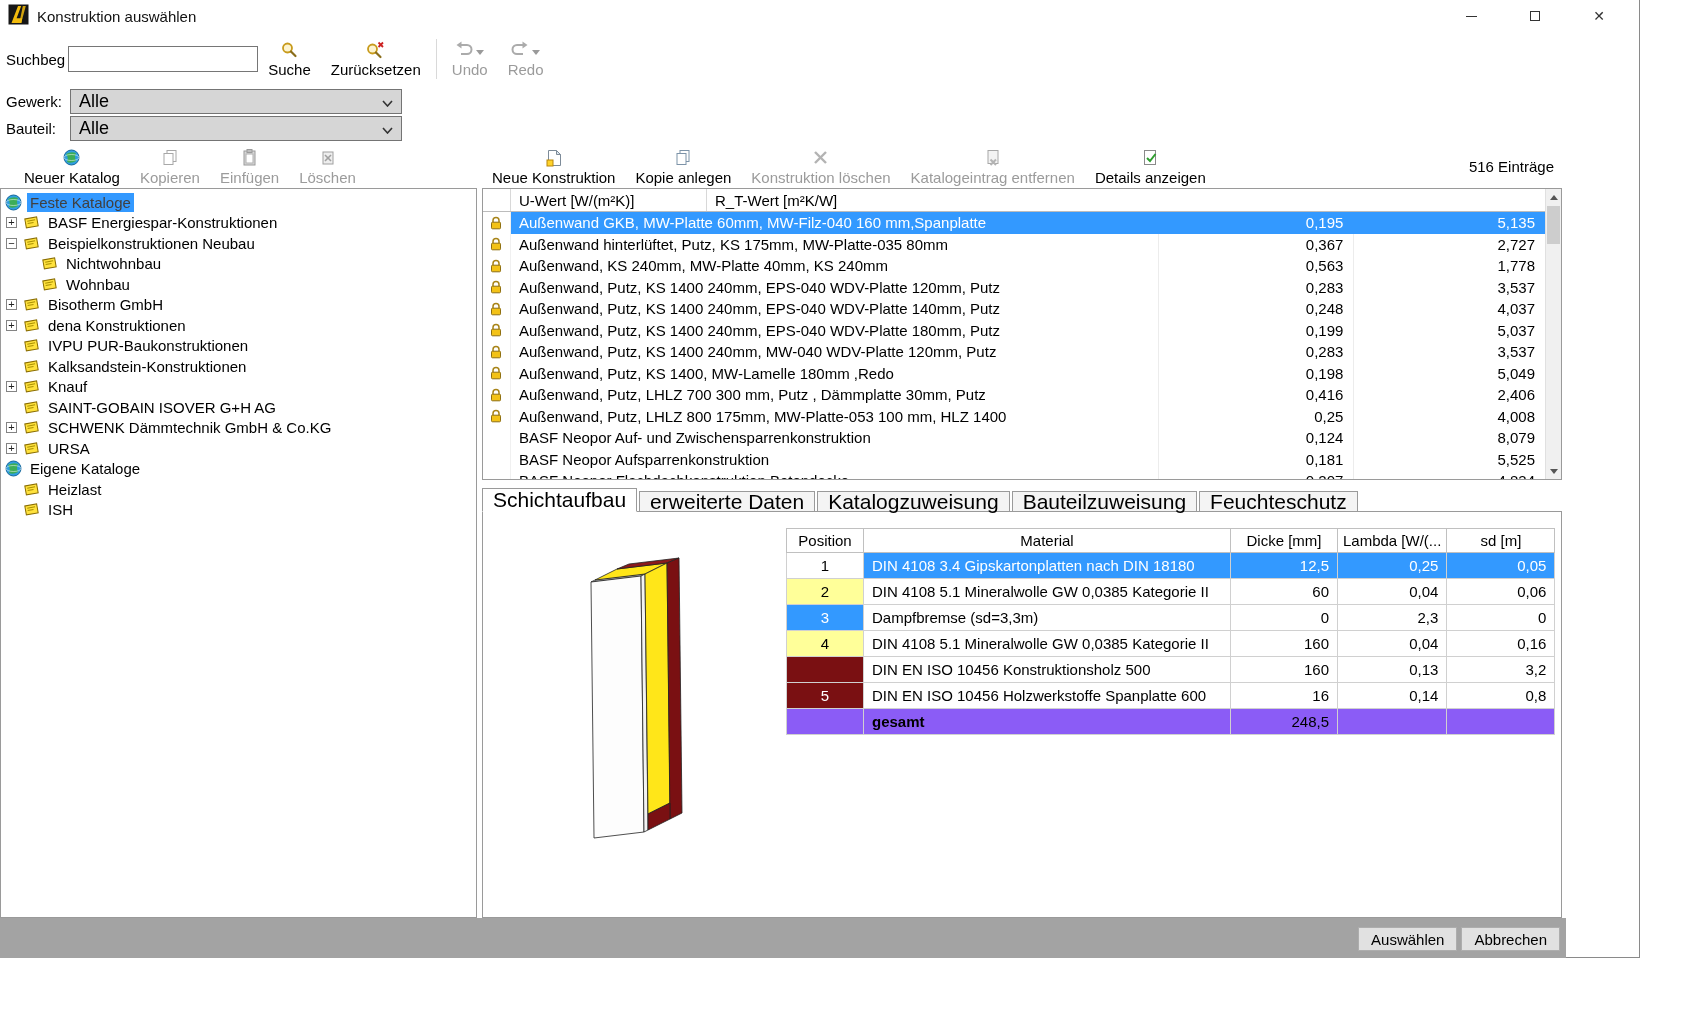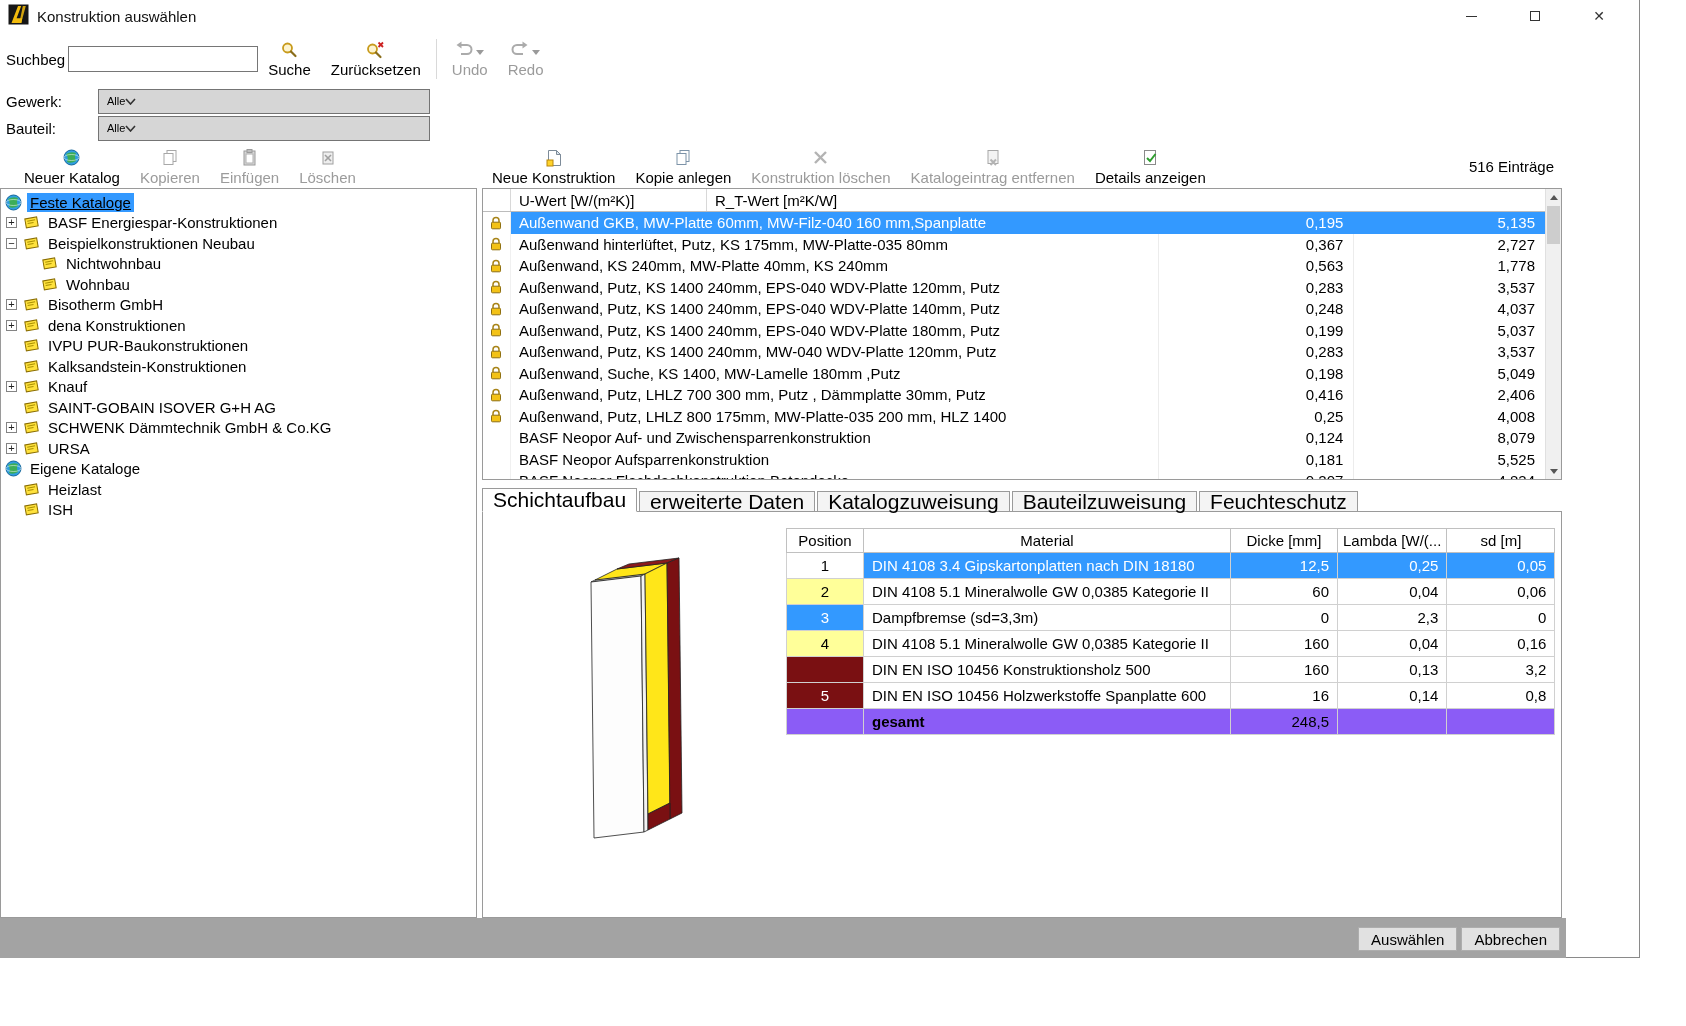--- a/index.html
+++ b/index.html
@@ -27,7 +27,7 @@
   
   .filter-row{position:absolute;left:6px;height:26px;display:flex;align-items:center;}
   .flbl{width:64px;font-size:15px;}
-  .combo{width:332px;height:25px;background:#d6d6d6;border:1px solid #747474;display:flex;align-items:center;justify-content:flex-start;padding:0 8px;font-size:11px;cursor:default;margin-left:28px;}
+  .combo{width:332px;height:25px;background:#d6d6d6;border:1px solid #747474;display:flex;align-items:center;justify-content:space-between;padding:0 8px;font-size:18px;cursor:default;}
 
   
   .catalog-toolbar{position:absolute;left:14px;top:146px;width:475px;height:44px;display:flex;align-items:flex-start;}

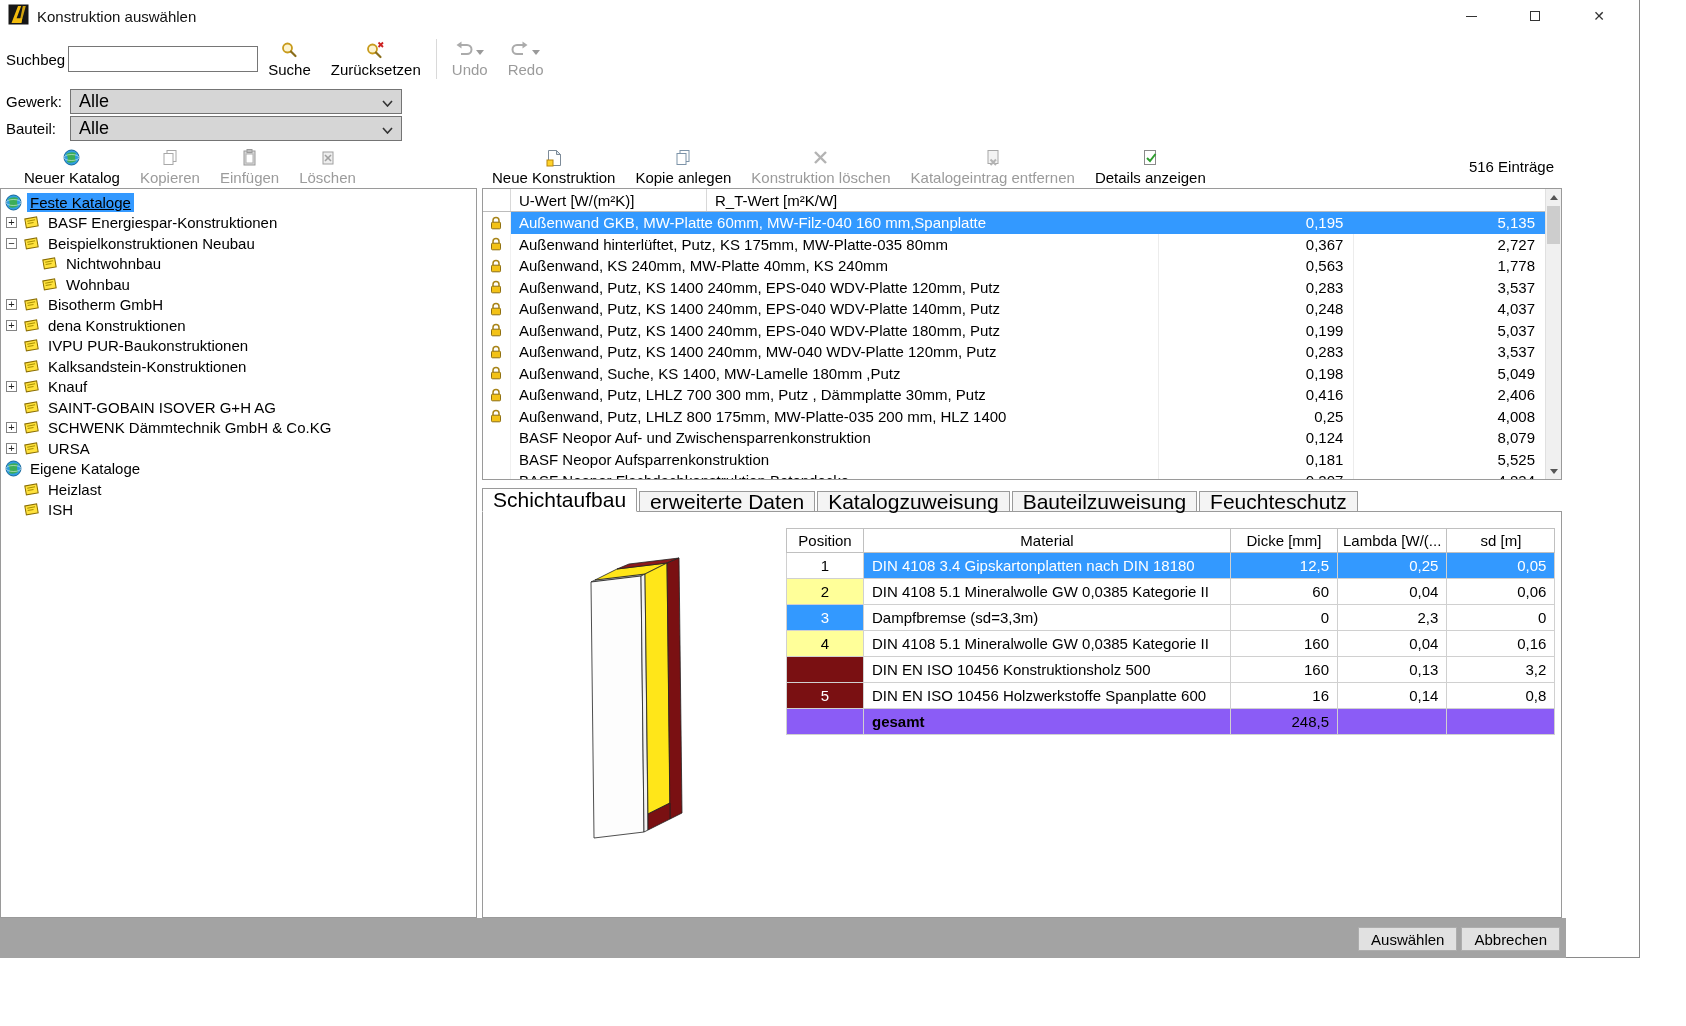--- a/index.html
+++ b/index.html
@@ -41,7 +41,7 @@
   .expander.spacer{border:none;background:transparent;}
   .tree-icon{width:18px;height:16px;margin-right:4px;flex:none;display:flex;align-items:center;}
   .tree-label{padding:1px 3px;}
-  .tree-label.sel{background:#3399ff;color:#000000;text-decoration:underline;}
+  .tree-label.sel{background:#3399ff;color:#404040;}
 
   
   .list-panel{position:absolute;left:482px;top:188px;width:1080px;height:292px;border:1px solid #9a9a9a;background:#fff;}

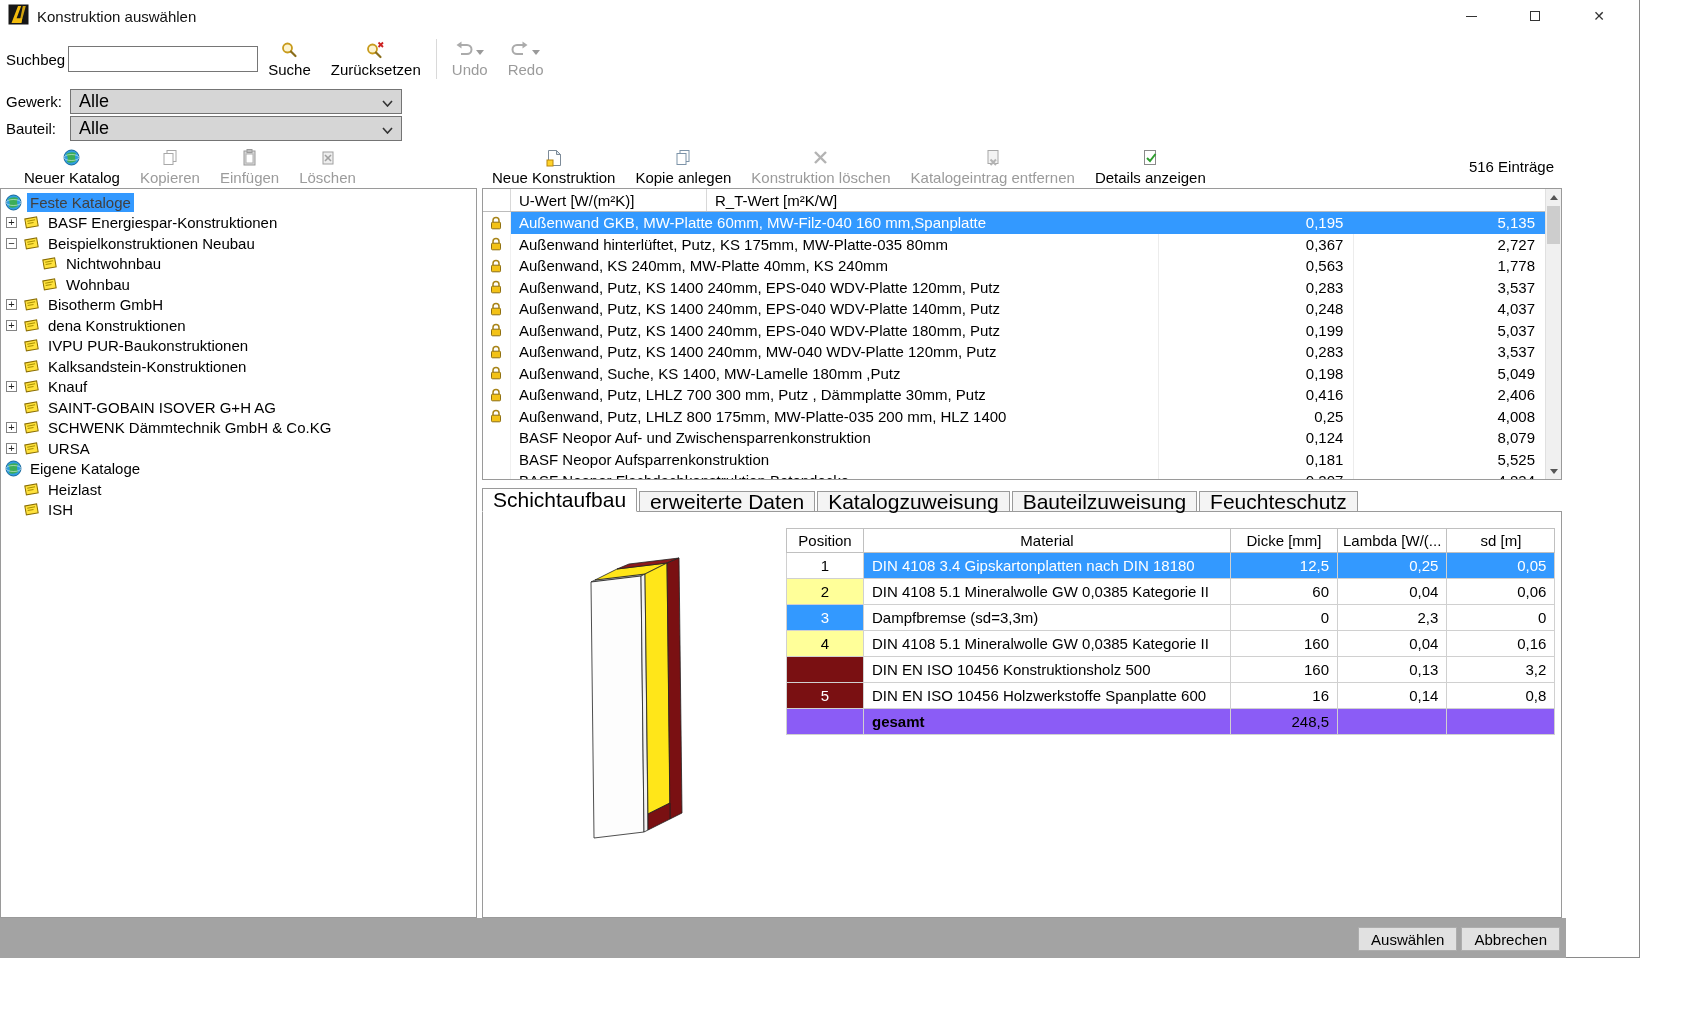--- a/index.html
+++ b/index.html
@@ -584,7 +584,7 @@
                 <rect x="1.5" y="6.2" width="9" height="6.6" rx="1" fill="#f3c217" stroke="#8d6e10"></rect>
               </svg>
             </span>
-            <span class="c-name">Außenwand, Suche, KS 1400, MW-Lamelle  180mm ,Putz</span>
+            <span class="c-name">Außenwand, Putz, KS 1400, MW-Lamelle  180mm ,Redo</span>
             <span class="c-u">0,198</span>
             <span class="c-rt">5,049</span>
           </div>

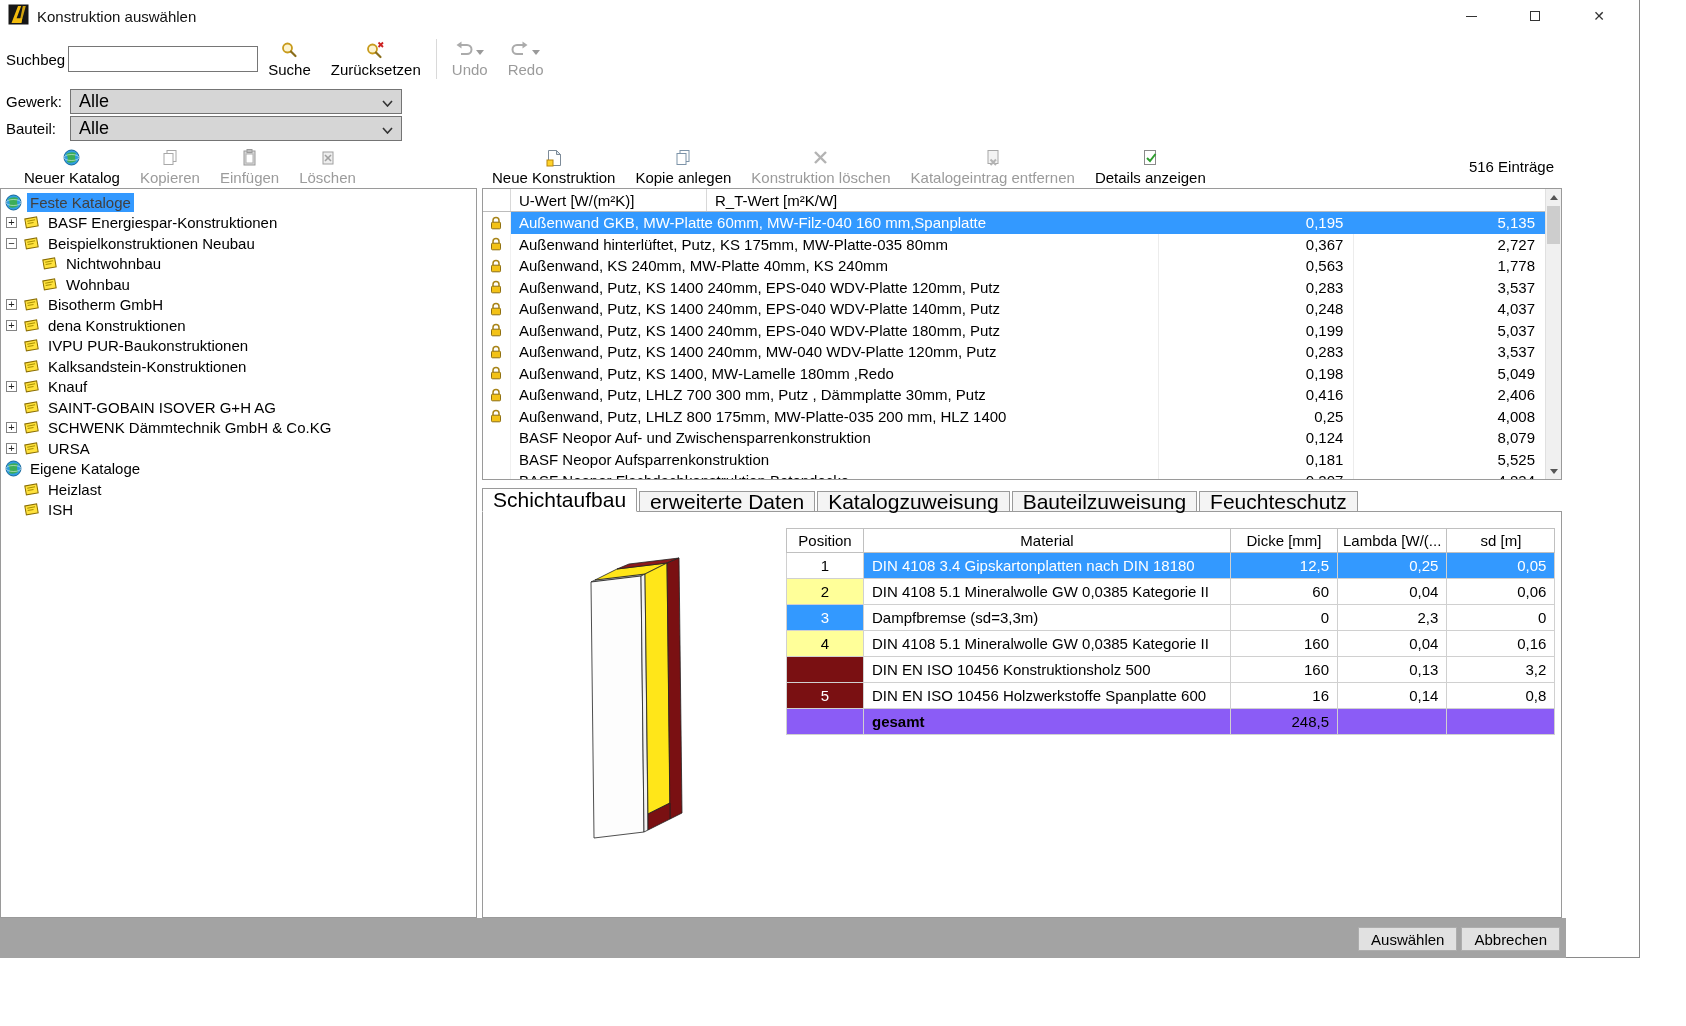--- a/index.html
+++ b/index.html
@@ -606,7 +606,7 @@
                 <rect x="1.5" y="6.2" width="9" height="6.6" rx="1" fill="#f3c217" stroke="#8d6e10"></rect>
               </svg>
             </span>
-            <span class="c-name">Außenwand, Putz, LHLZ 800 175mm, MW-Platte-035 200 mm, HLZ 1400</span>
+            <span class="c-name">Außenwand, Putz, LHLZ 800 175mm, MW-Platte-053 100 mm, HLZ 1400</span>
             <span class="c-u">0,25</span>
             <span class="c-rt">4,008</span>
           </div>

